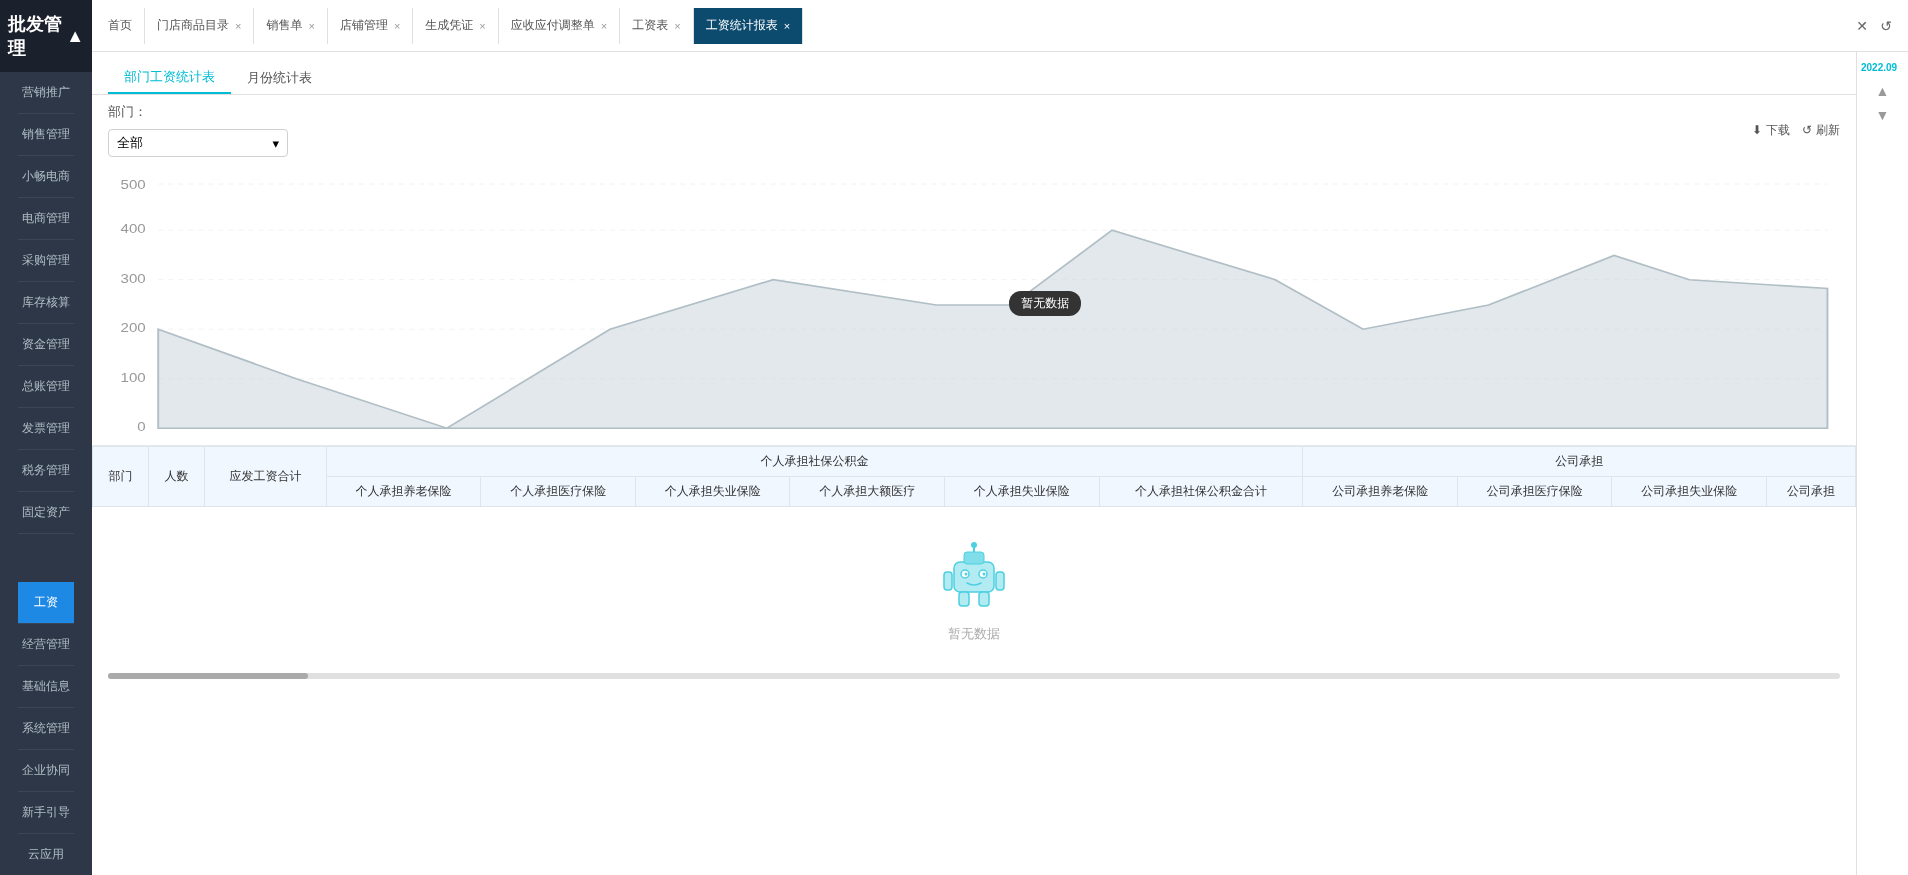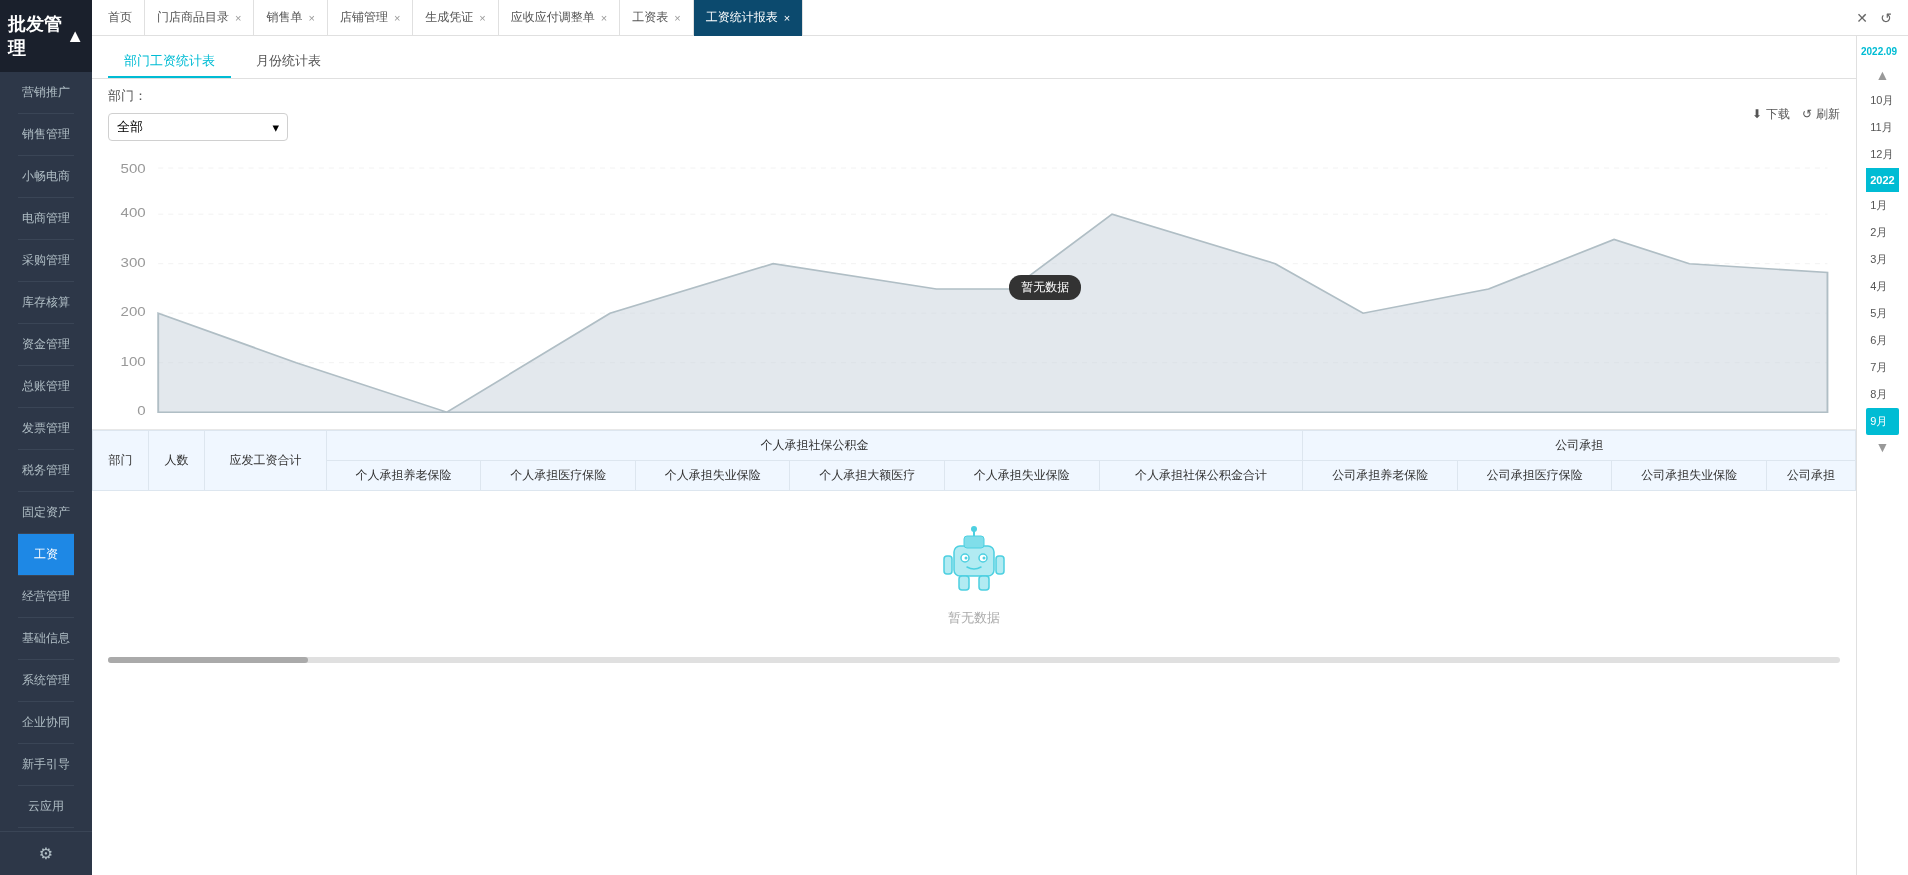--- a/index.html
+++ b/index.html
@@ -64,7 +64,7 @@
       align-items: center;
       background: #fff;
       border-bottom: 1px solid #e0e0e0;
-      height: 36px;
+      height: 52px;
       padding: 0 4px;
       flex-shrink: 0;
     }

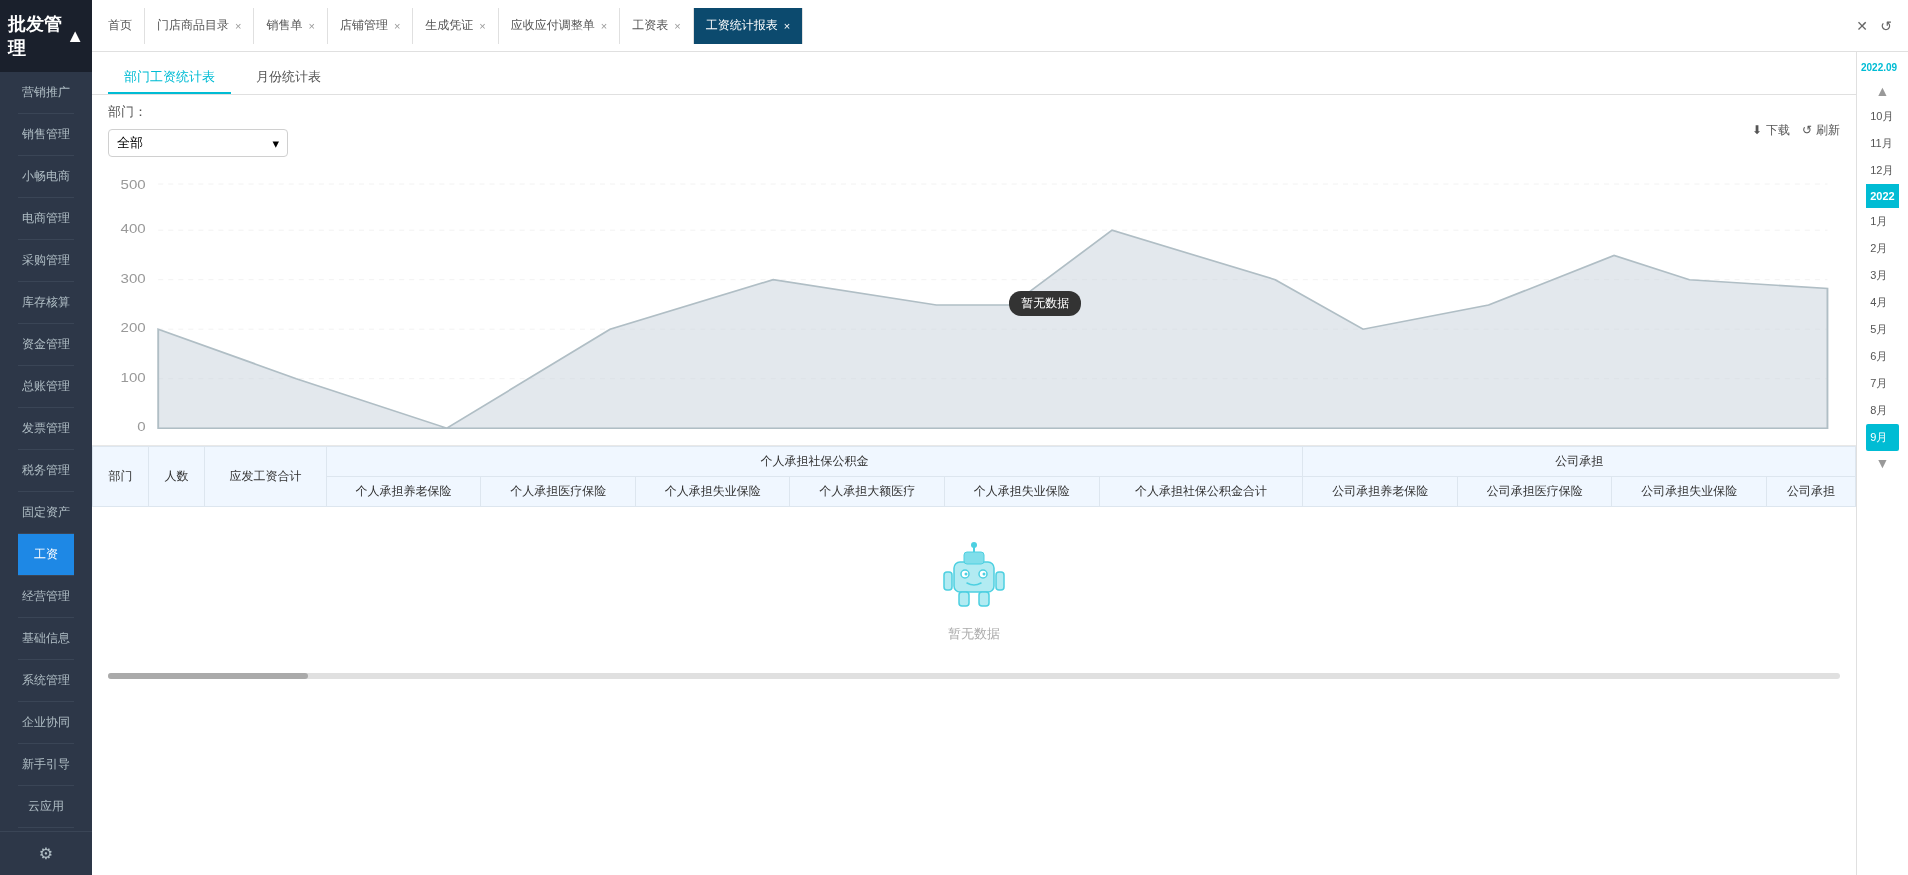--- a/index.html
+++ b/index.html
@@ -393,7 +393,7 @@
     <div class="page-panel">
 
       <div class="sub-tabs">
-        <div id="sub-tab-container" style="display:flex;gap:9px;">
+        <div id="sub-tab-container" style="display:flex;gap:0;align-items:center;">
             <div class="sub-tab active">部门工资统计表</div>
             <div class="sub-tab">月份统计表</div>
           </div>

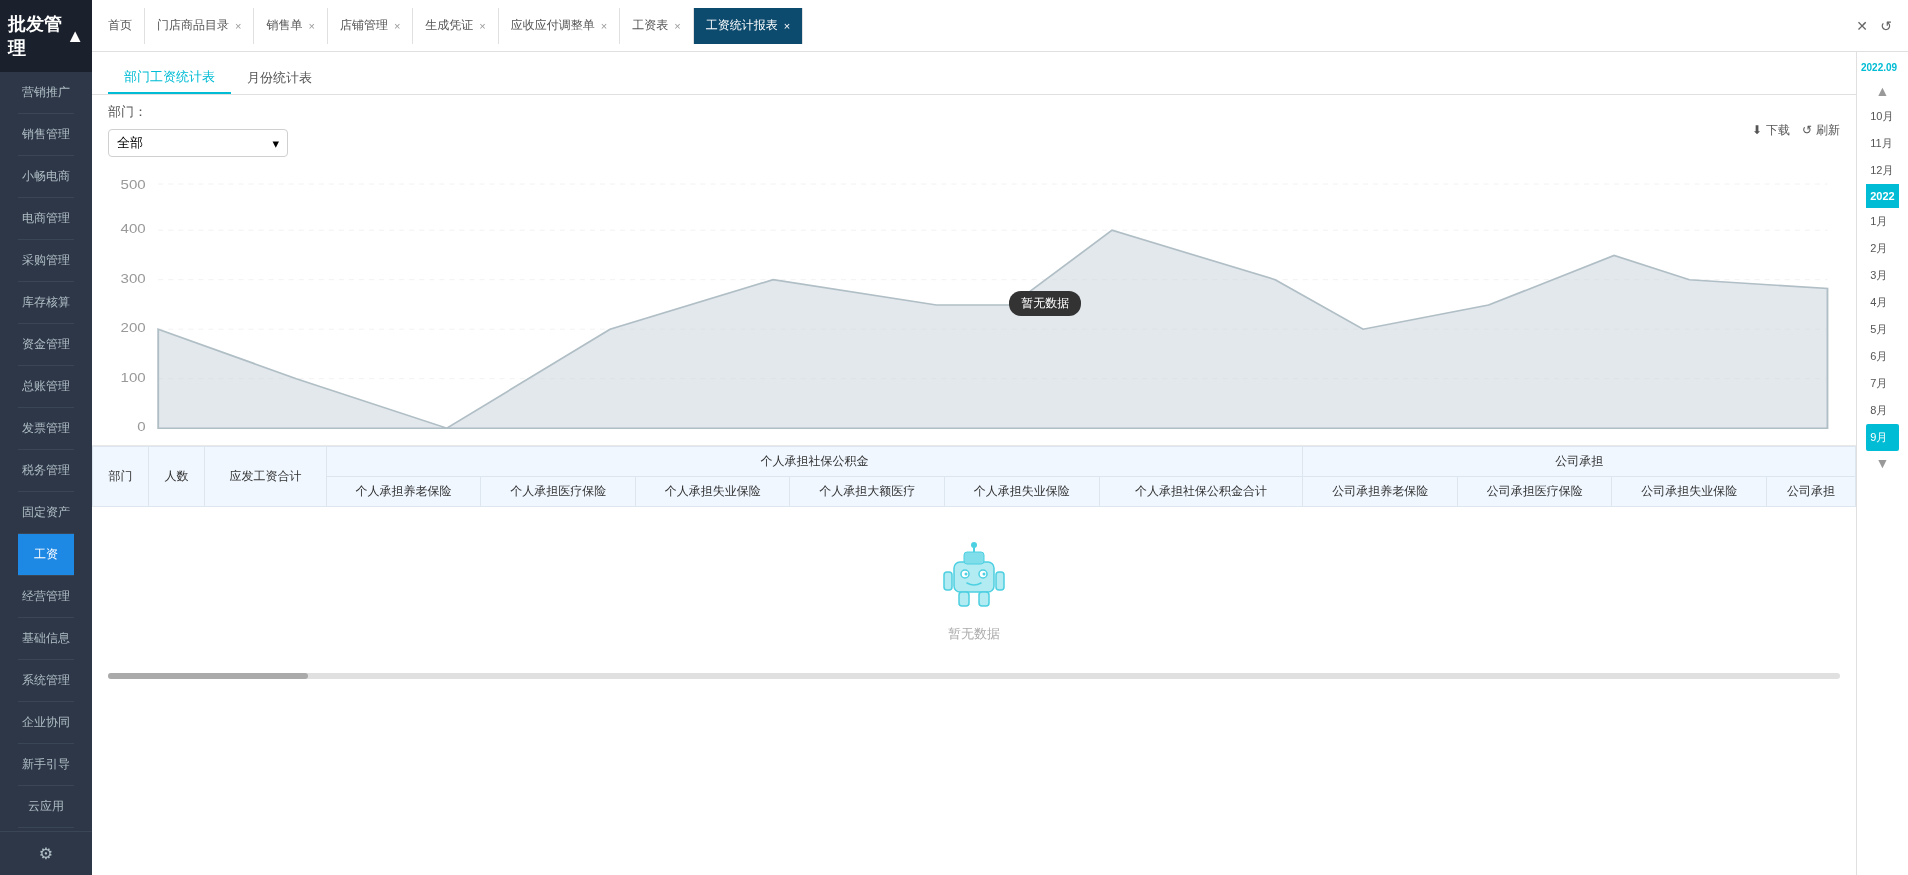--- a/index.html
+++ b/index.html
@@ -500,21 +500,6 @@
     <div class="right-panel">
       <div class="date-item" style="font-size:10px;color:#00bcd4;font-weight:bold;">2022.09</div>
       <div class="date-nav">▲</div>
-      <div id="date-items-container">
-          <div class="date-item">10月</div>
-          <div class="date-item">11月</div>
-          <div class="date-item">12月</div>
-          <div class="date-item active-year">2022</div>
-          <div class="date-item">1月</div>
-          <div class="date-item">2月</div>
-          <div class="date-item">3月</div>
-          <div class="date-item">4月</div>
-          <div class="date-item">5月</div>
-          <div class="date-item">6月</div>
-          <div class="date-item">7月</div>
-          <div class="date-item">8月</div>
-          <div class="date-item active-cyan">9月</div>
-        </div>
       <div class="date-nav">▼</div>
     </div>
   </div>

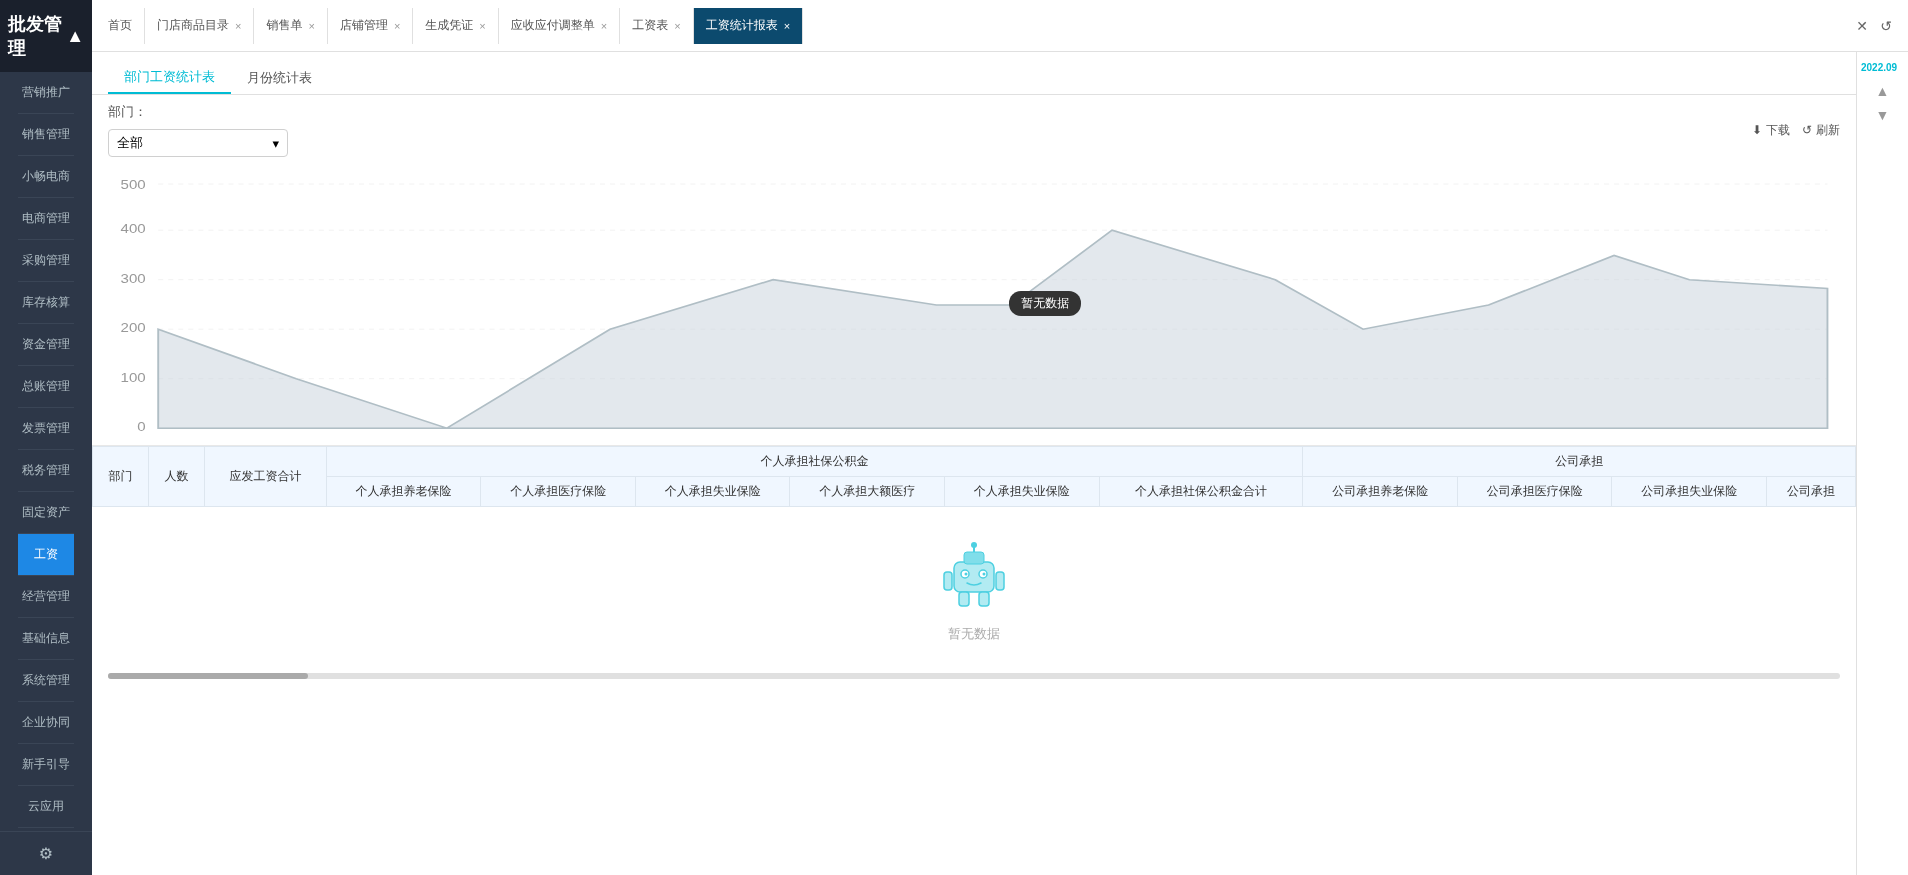--- a/index.html
+++ b/index.html
@@ -38,7 +38,7 @@
       font-size: 12px;
       border-bottom: 1px solid #3a4556;
     }
-    .sidebar-item.active { background: #1e88e5; color: #fff; }
+    .sidebar-item.active { background: #1e88e5; color: #fff; margin-top: 48px; }
     .sidebar-footer {
       margin-top: auto;
       width: 100%;

